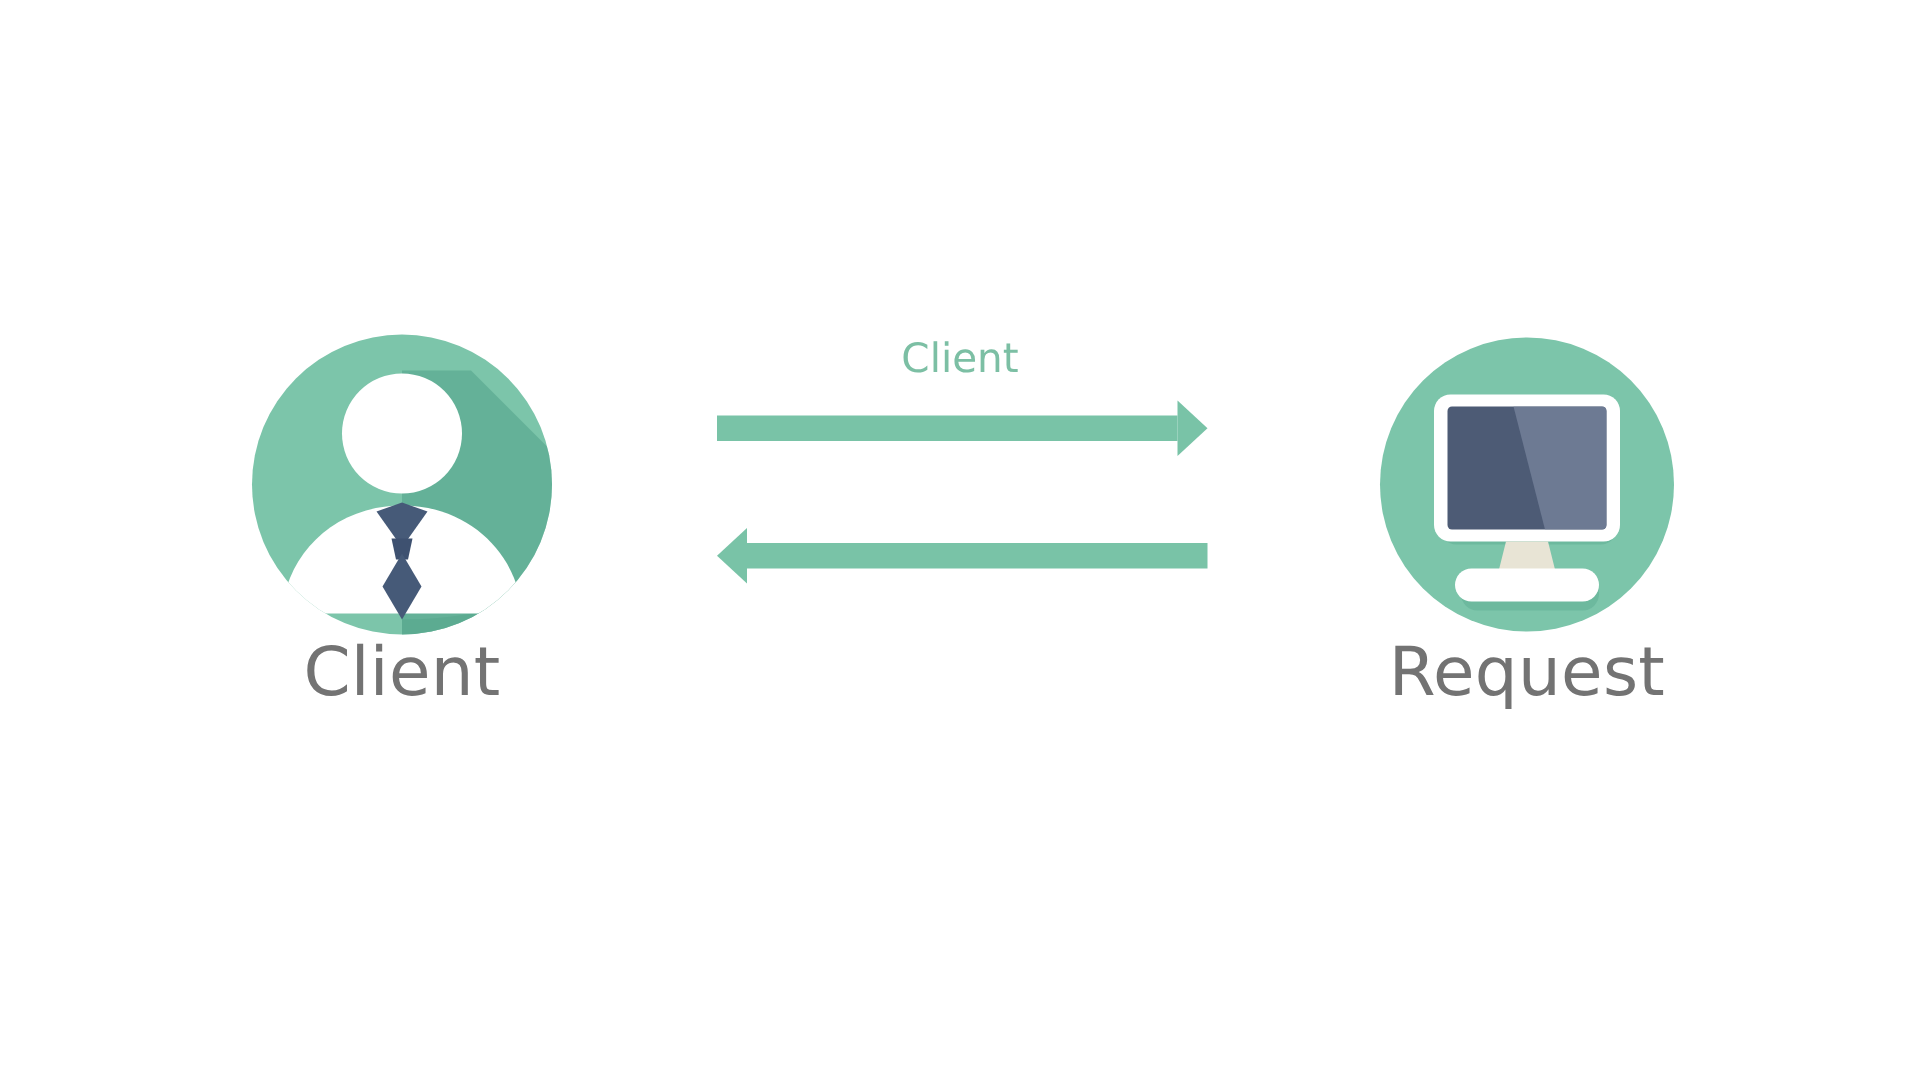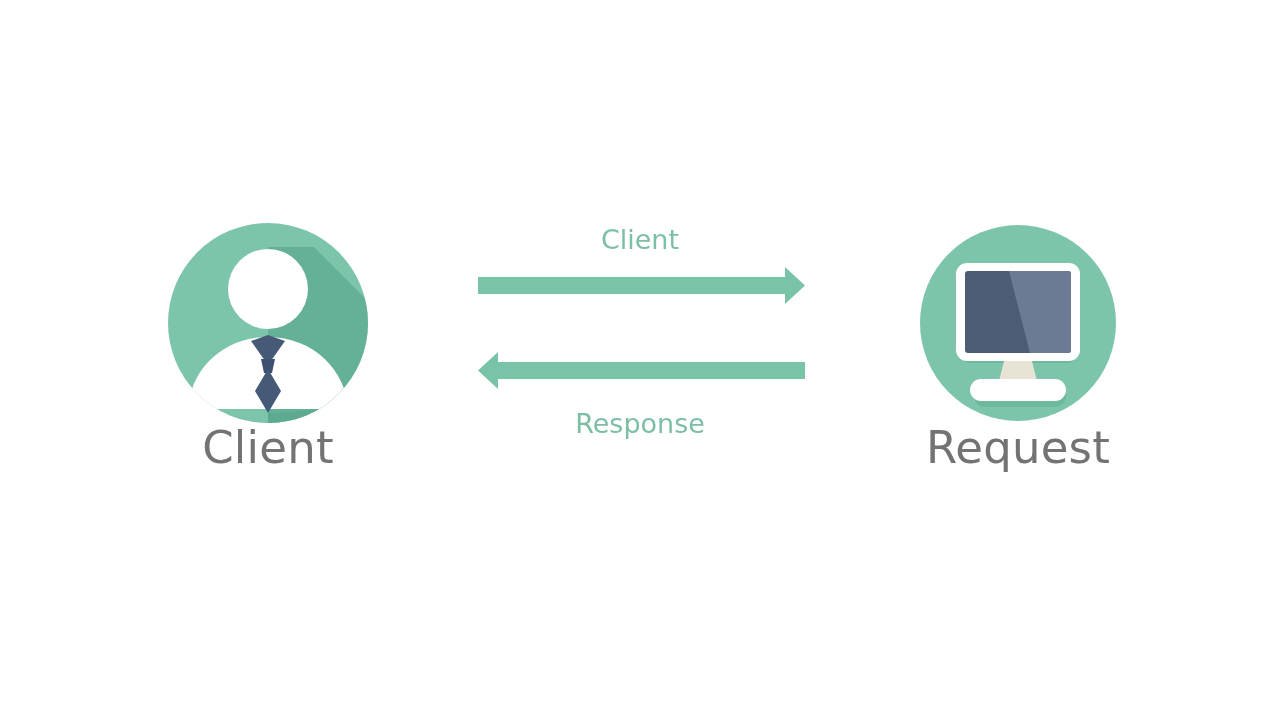--- a/index.html
+++ b/index.html
@@ -164,7 +164,6 @@
       </g>
     </svg>
 
-    <span class="flow-label" id="response-label">Response</span>
   </div>
 
 </div>

